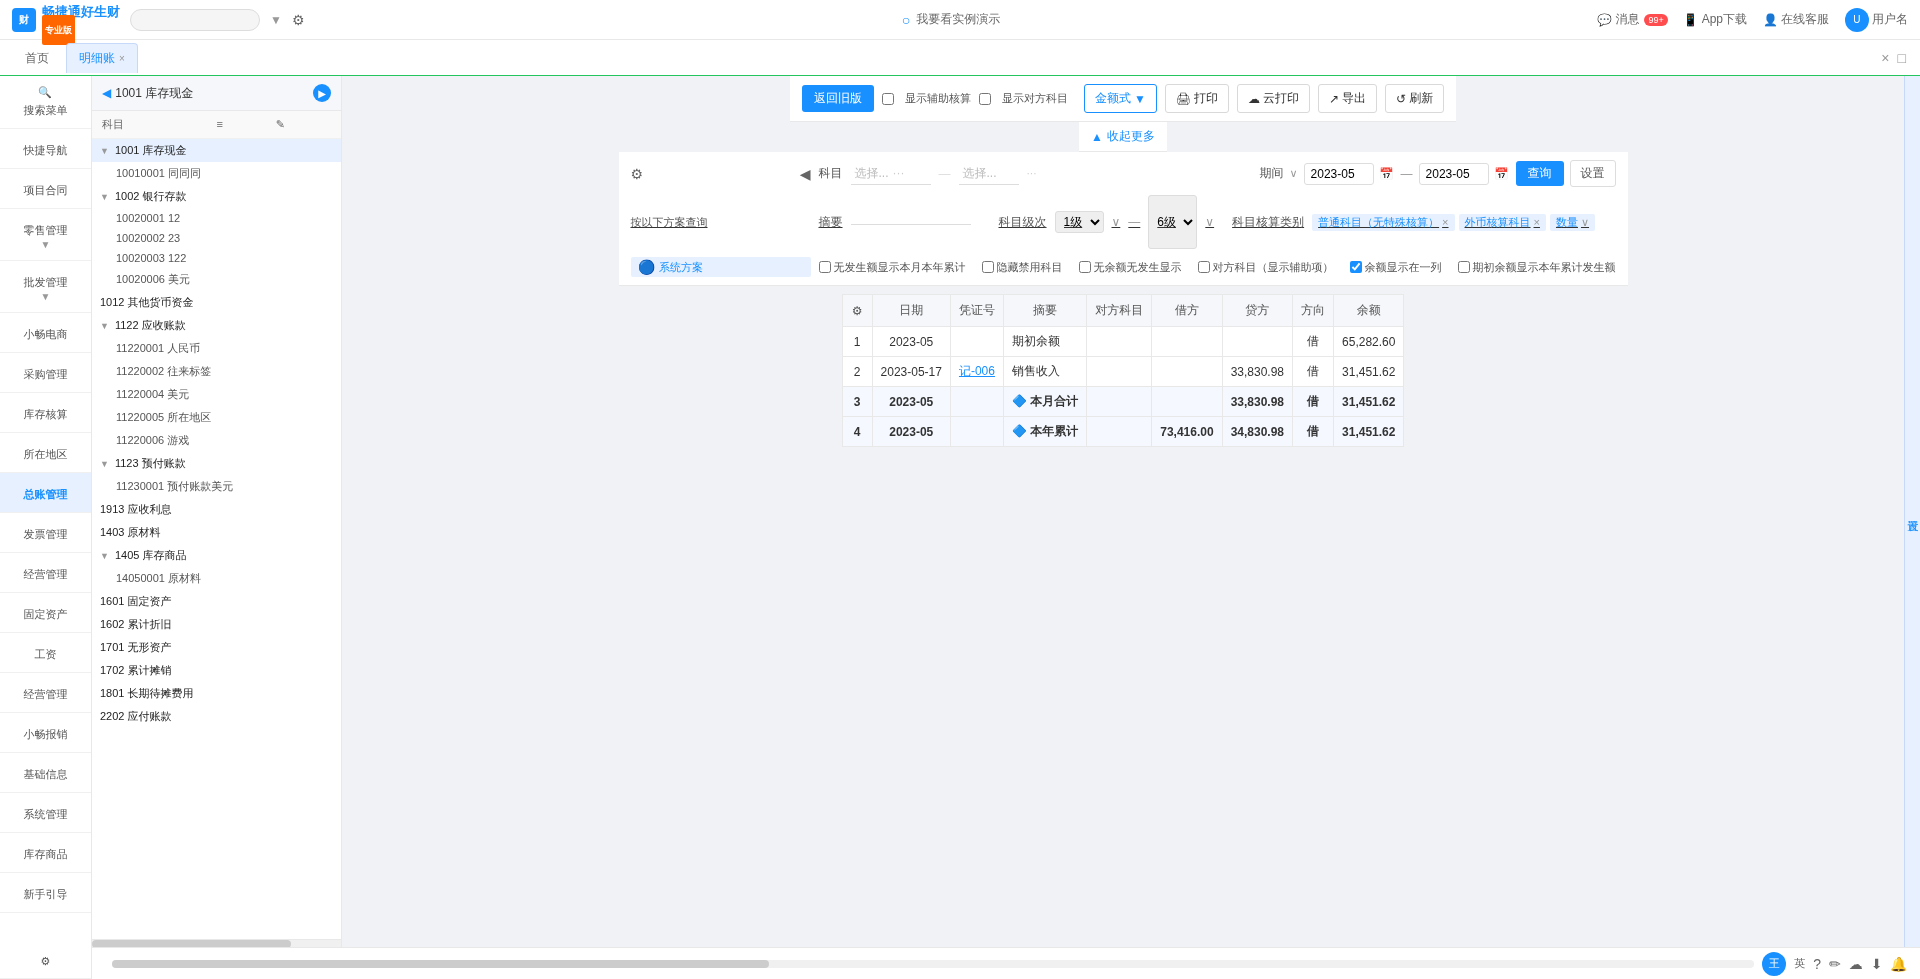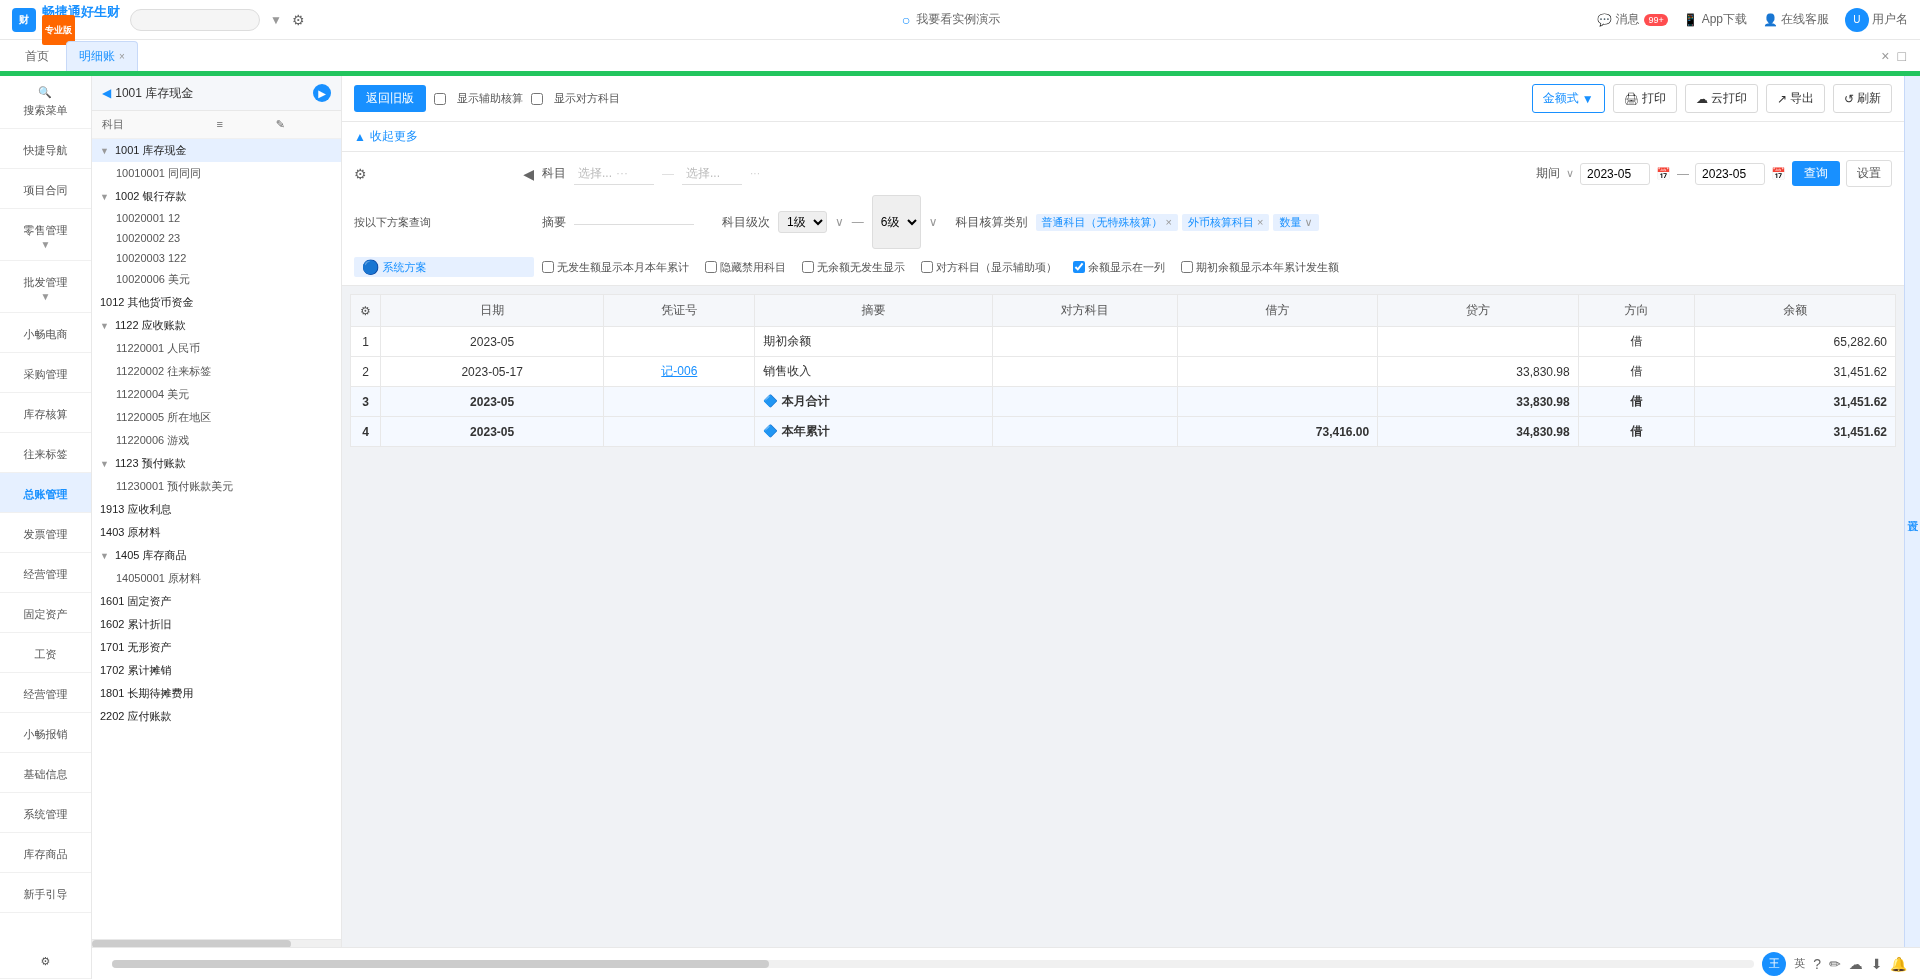--- a/index.html
+++ b/index.html
@@ -19,7 +19,7 @@
     .user-avatar { width: 24px; height: 24px; background: #1890ff; border-radius: 50%; display: flex; align-items: center; justify-content: center; color: white; font-size: 10px; }
 
     
-    .tab-bar { display: flex; align-items: center; background: #fff; border-bottom: 5px solid #22c55e; height: 36px; padding: 0 12px; gap: 4px; }
+    .tab-bar { display: flex; align-items: center; background: #fff; border-bottom: 1px solid #22c55e; height: 36px; padding: 0 12px; gap: 4px; }
     .tab { padding: 6px 12px; border-radius: 4px 4px 0 0; cursor: pointer; font-size: 12px; color: #666; display: flex; align-items: center; gap: 4px; border: 1px solid transparent; border-bottom: none; }
     .tab.active { background: #e6f0ff; color: #1890ff; border-color: #c7d9f8; }
     .tab-close { color: #999; font-size: 10px; cursor: pointer; }

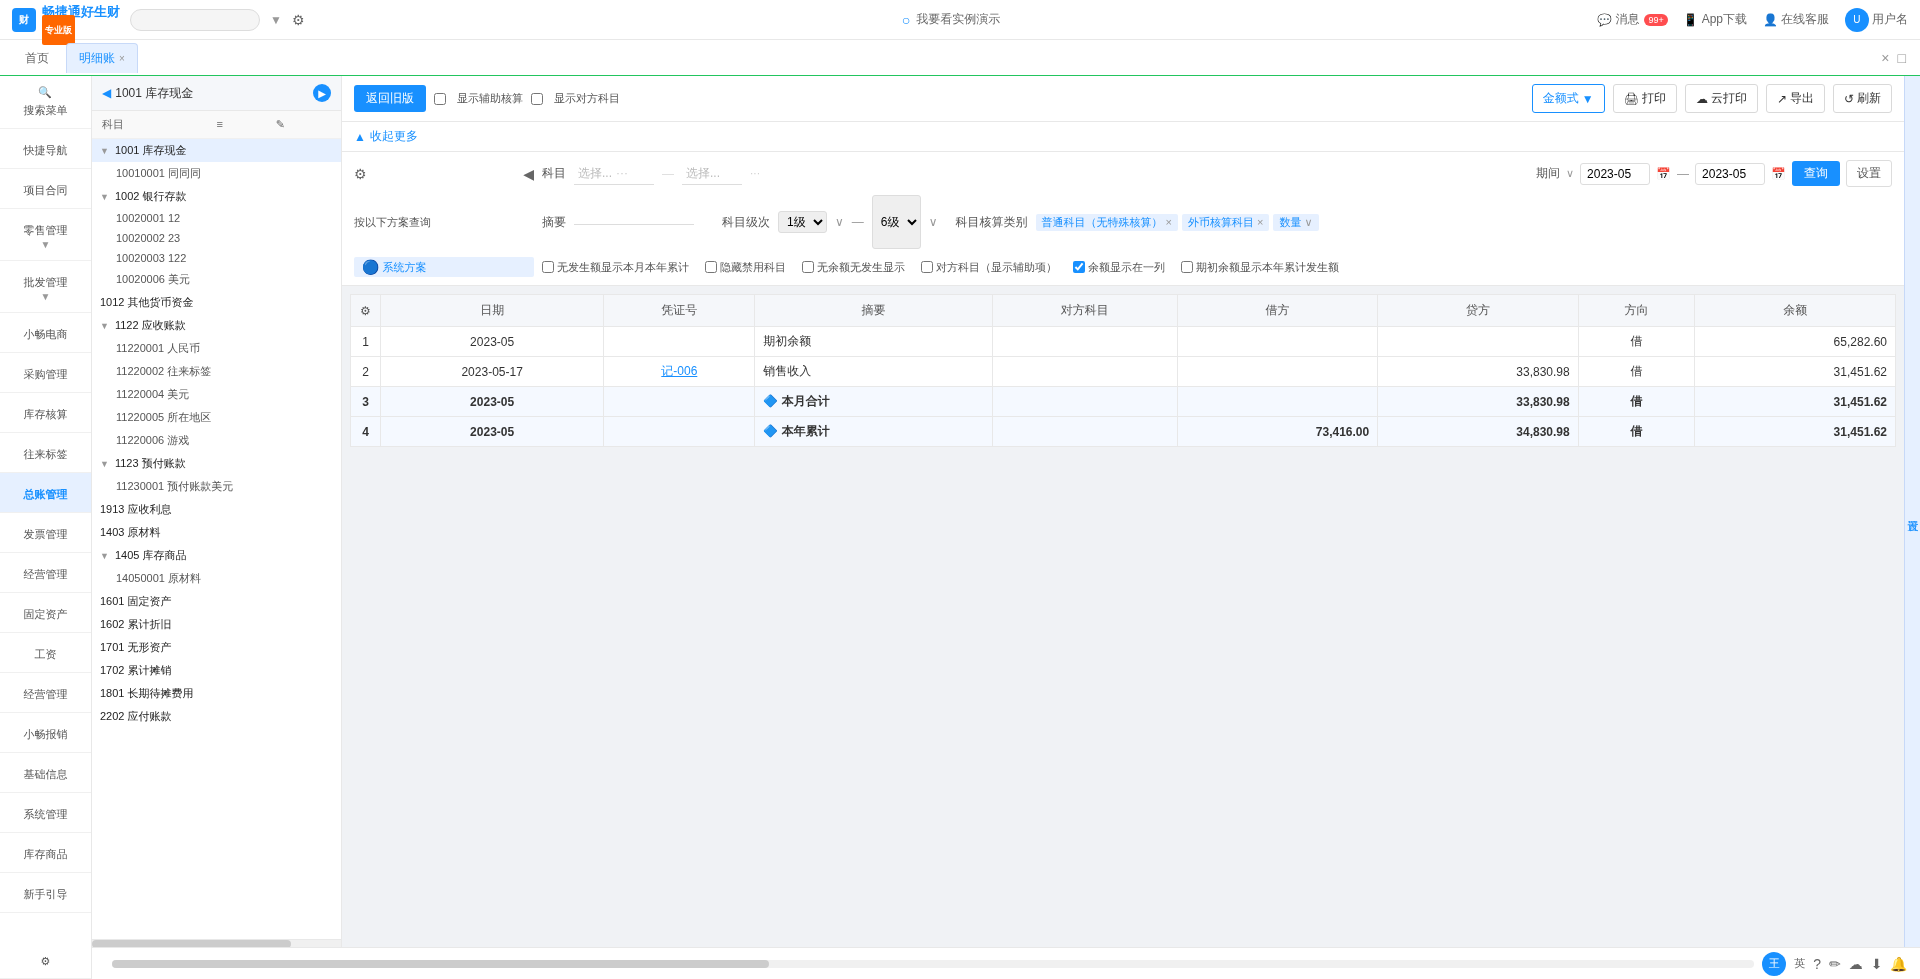--- a/index.html
+++ b/index.html
@@ -56,7 +56,7 @@
     .accounts-scrollbar-thumb { height: 8px; background: #ccc; width: 80%; border-radius: 4px; }
 
     
-    .right-panel { flex: 1; display: flex; flex-direction: column; overflow: hidden; background: #f0f2f5; }
+    .right-panel { flex: 1; display: flex; flex-direction: column; overflow: hidden; background: #f0f2f5; align-items: center; }
 
     
     .toolbar { display: flex; align-items: center; background: #fff; padding: 8px 12px; border-bottom: 1px solid #e8e8e8; gap: 8px; flex-wrap: wrap; }

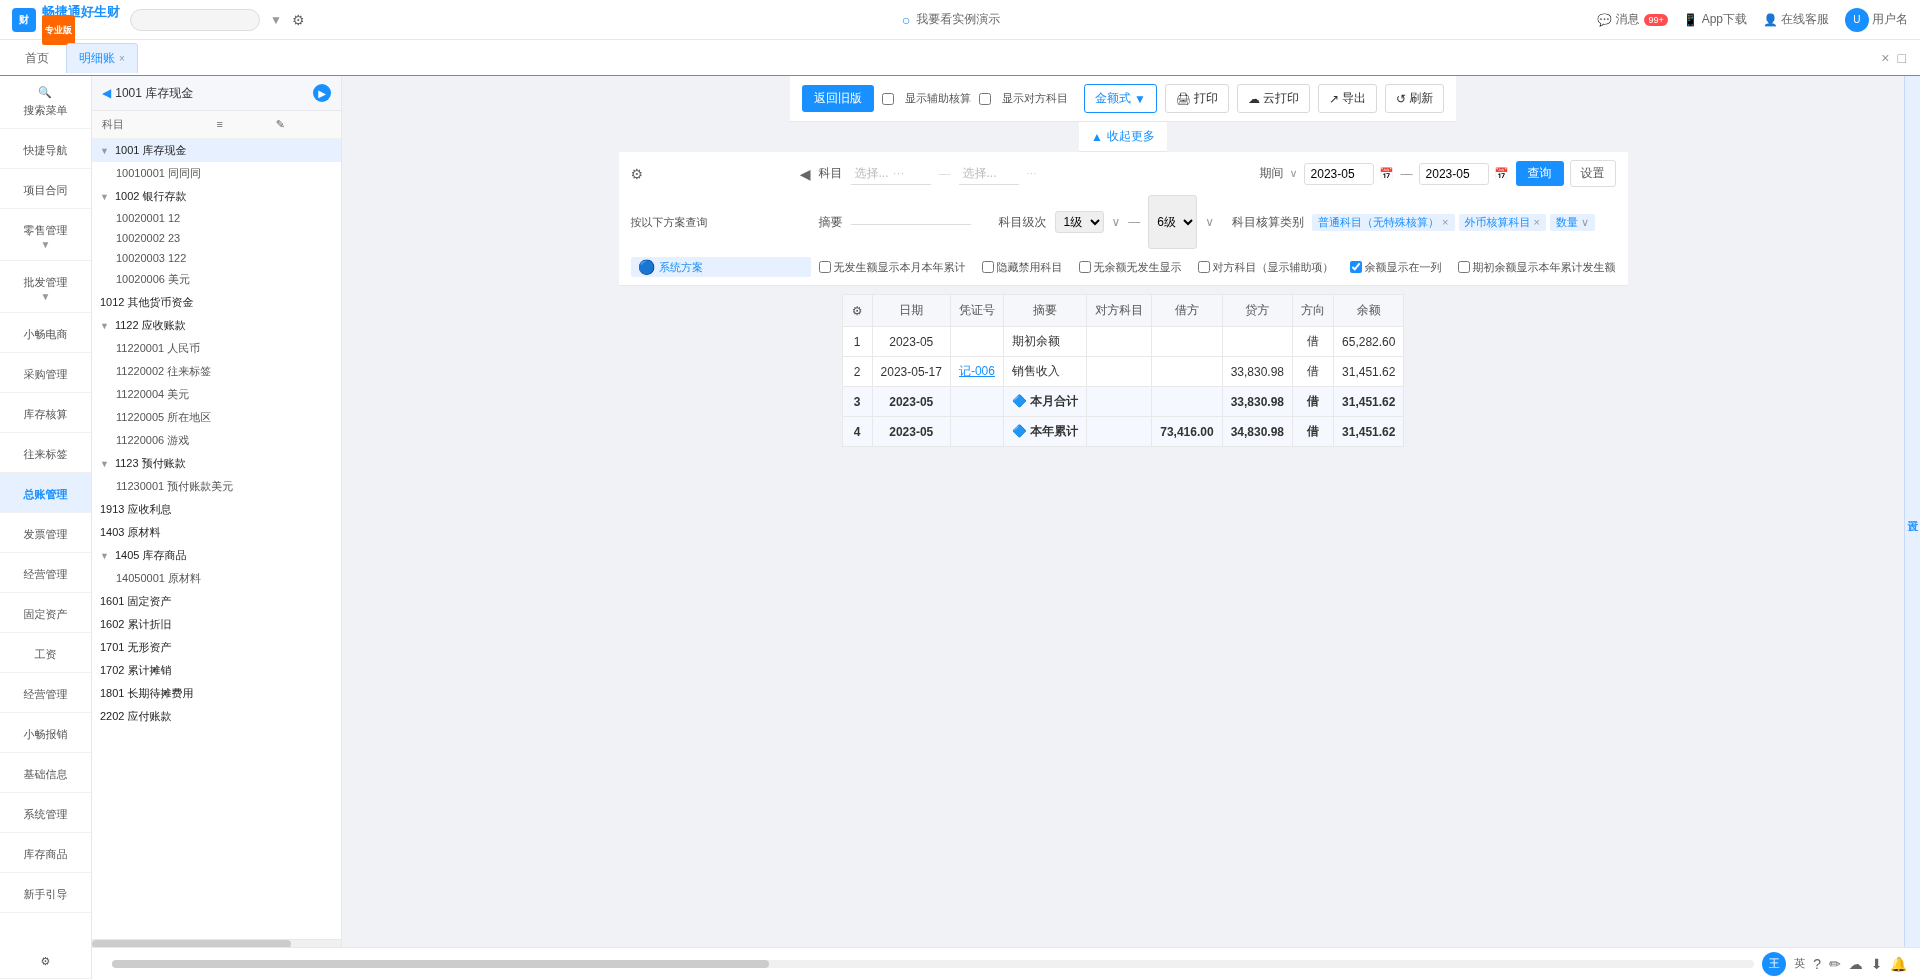--- a/index.html
+++ b/index.html
@@ -421,7 +421,7 @@
             </div>
           </div>
 
-          <div style="display:flex;align-items:center;gap:8px;margin-bottom:8px;">
+          <div style="display:flex;align-items:center;gap:8px;margin-bottom:8px;text-decoration:underline;">
             <div style="width:180px;display:flex;align-items:center;gap:4px;">
               <span style="color:#555;font-size:11px;">按以下方案查询</span>
             </div>

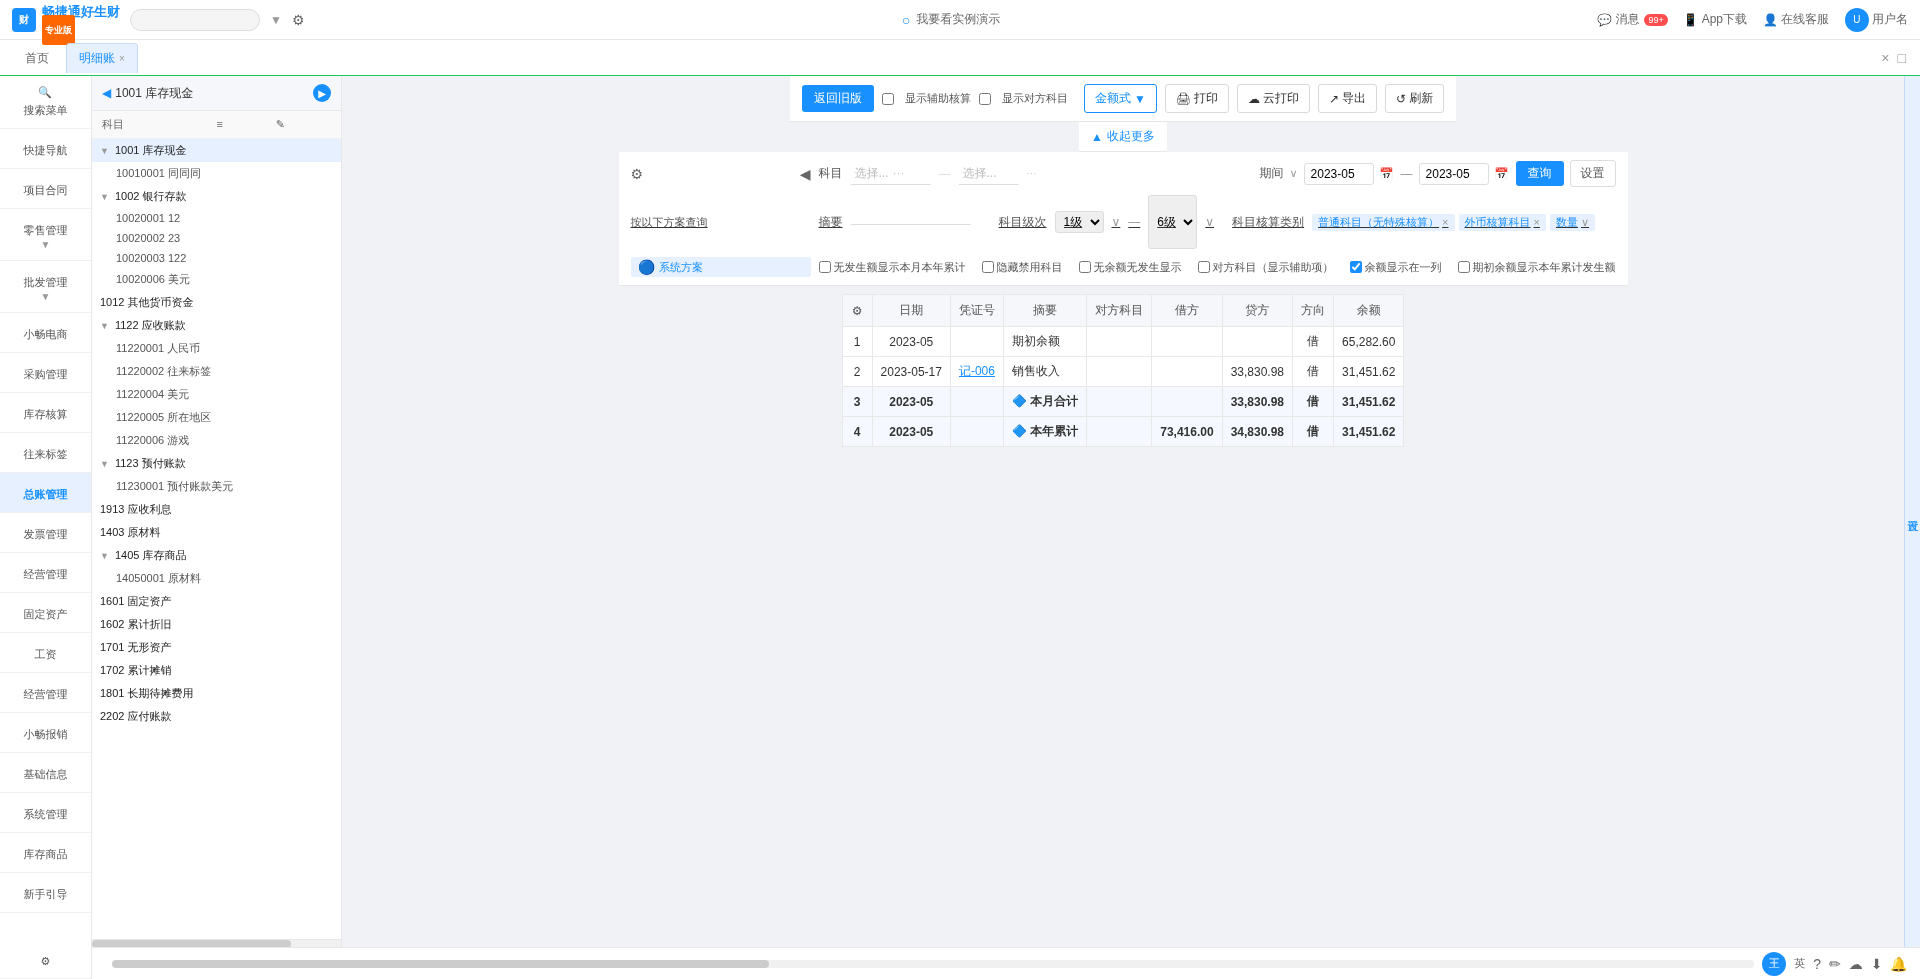--- a/index.html
+++ b/index.html
@@ -198,7 +198,7 @@
       <span class="sidebar-item-label">库存核算</span>
     </div>
     <div class="sidebar-item">
-      <span class="sidebar-item-label">往来标签</span>
+      <span class="sidebar-item-label">所在地区</span>
     </div>
     <div class="sidebar-item active">
       <span class="sidebar-item-label">总账管理</span>

